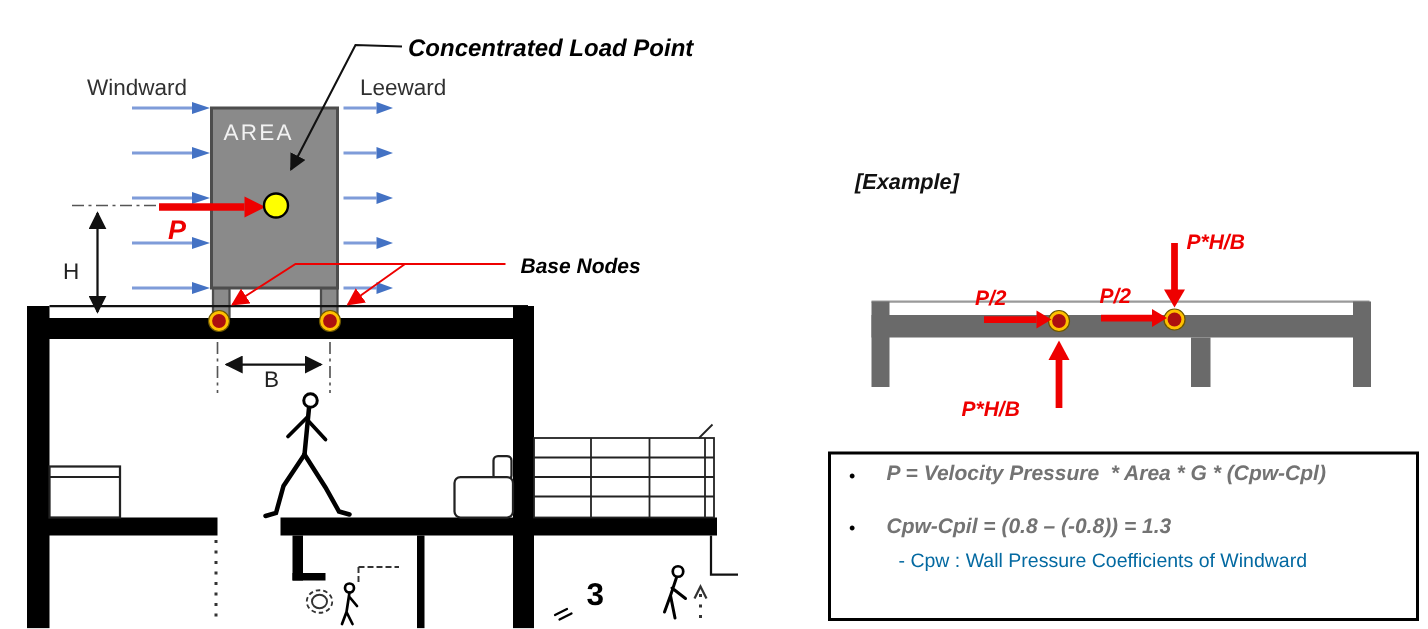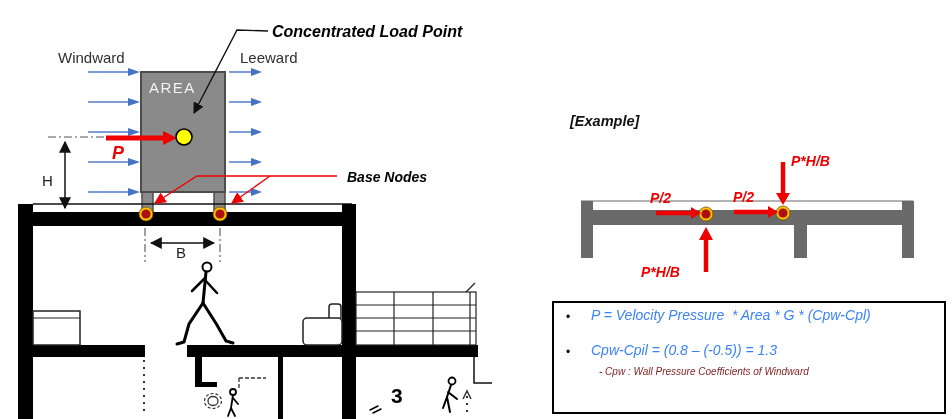--- a/index.html
+++ b/index.html
@@ -33,7 +33,7 @@
   
   #formula-box{position:absolute;left:552px;top:301px;width:394px;height:113px;
                border:2px solid #000;background:#fff;box-sizing:border-box;}
-  .f-line{position:absolute;font-weight:normal;font-style:italic;font-size:14px;color:#3b82f6;white-space:pre;}
+  .f-line{position:absolute;font-weight:bold;font-style:italic;font-size:14px;color:#737373;white-space:pre;}
   .f-sub{position:absolute;font-style:italic;font-size:10px;color:#7f1d1d;white-space:pre;}
   .f-bullet{position:absolute;font-size:12px;color:#000;}
 </style>

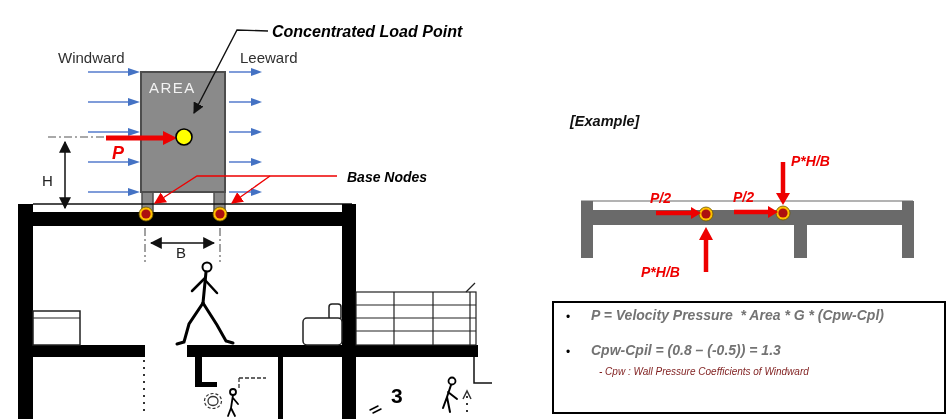--- a/index.html
+++ b/index.html
@@ -226,7 +226,7 @@
   <span class="f-bullet" style="left:12px;top:7px">•</span>
   <span class="f-line" style="left:37px;top:4px">P = Velocity Pressure  * Area * G * (Cpw-Cpl)</span>
   <span class="f-bullet" style="left:12px;top:42px">•</span>
-  <span class="f-line" style="left:37px;top:39px">Cpw-Cpil = (0.8 – (-0.5)) = 1.3</span>
+  <span class="f-line" style="left:37px;top:39px">Cpw-Cpil = (0.8 – (-0.8)) = 1.3</span>
   <span class="f-sub" style="left:45px;top:63px">- Cpw : Wall Pressure Coefficients of Windward</span>
 </div>
 

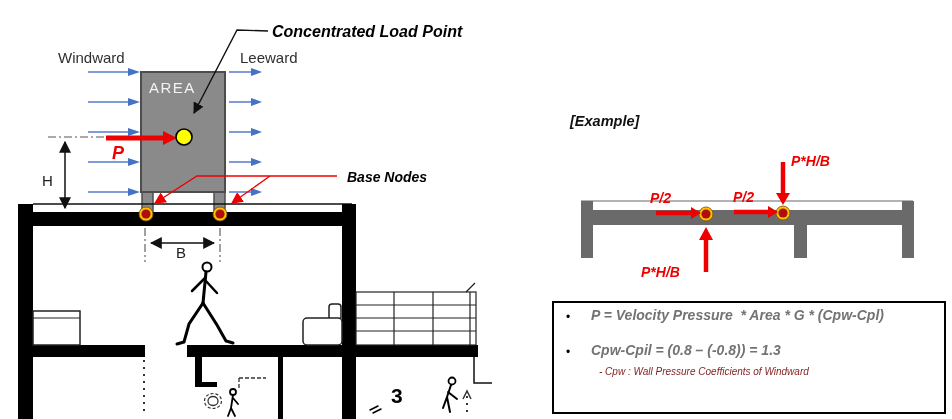--- a/index.html
+++ b/index.html
@@ -34,7 +34,7 @@
   #formula-box{position:absolute;left:552px;top:301px;width:394px;height:113px;
                border:2px solid #000;background:#fff;box-sizing:border-box;}
   .f-line{position:absolute;font-weight:bold;font-style:italic;font-size:14px;color:#737373;white-space:pre;}
-  .f-sub{position:absolute;font-style:italic;font-size:10px;color:#7f1d1d;white-space:pre;}
+  .f-sub{position:absolute;font-size:13px;color:#0369a1;white-space:pre;}
   .f-bullet{position:absolute;font-size:12px;color:#000;}
 </style>
 </head>

